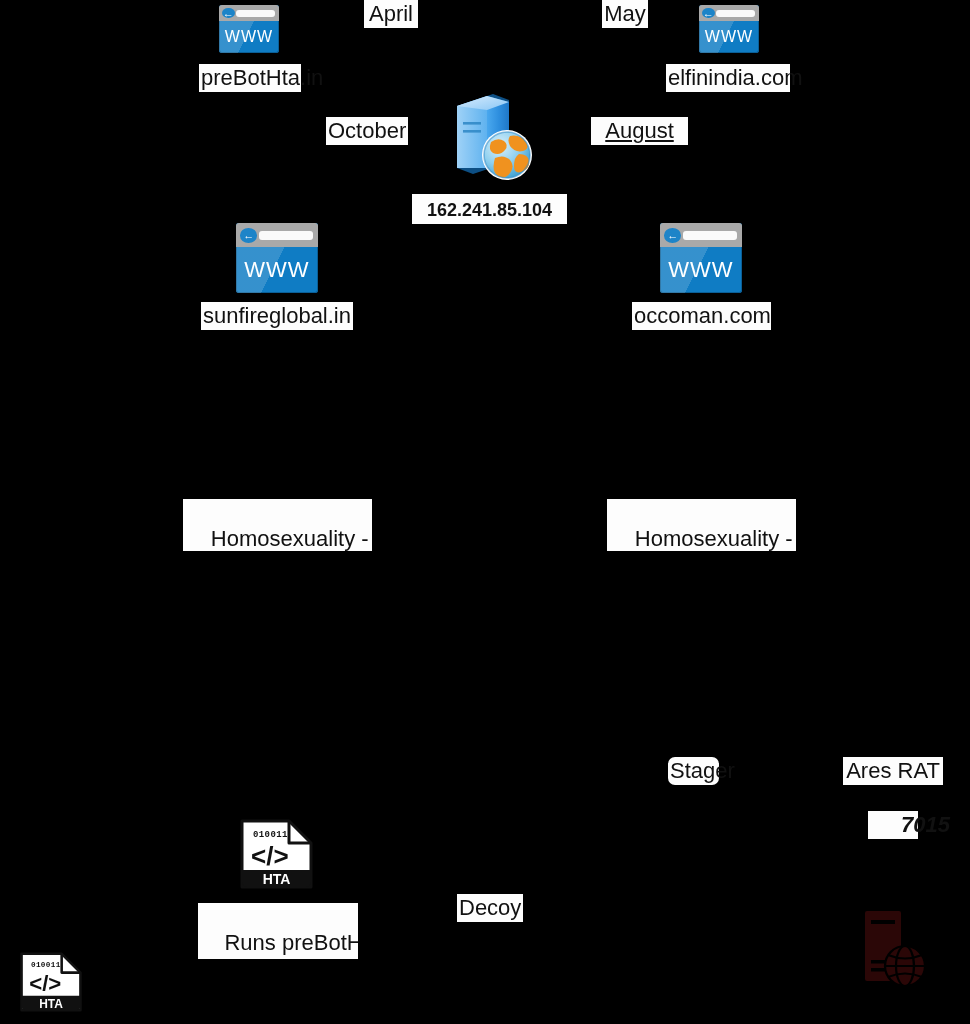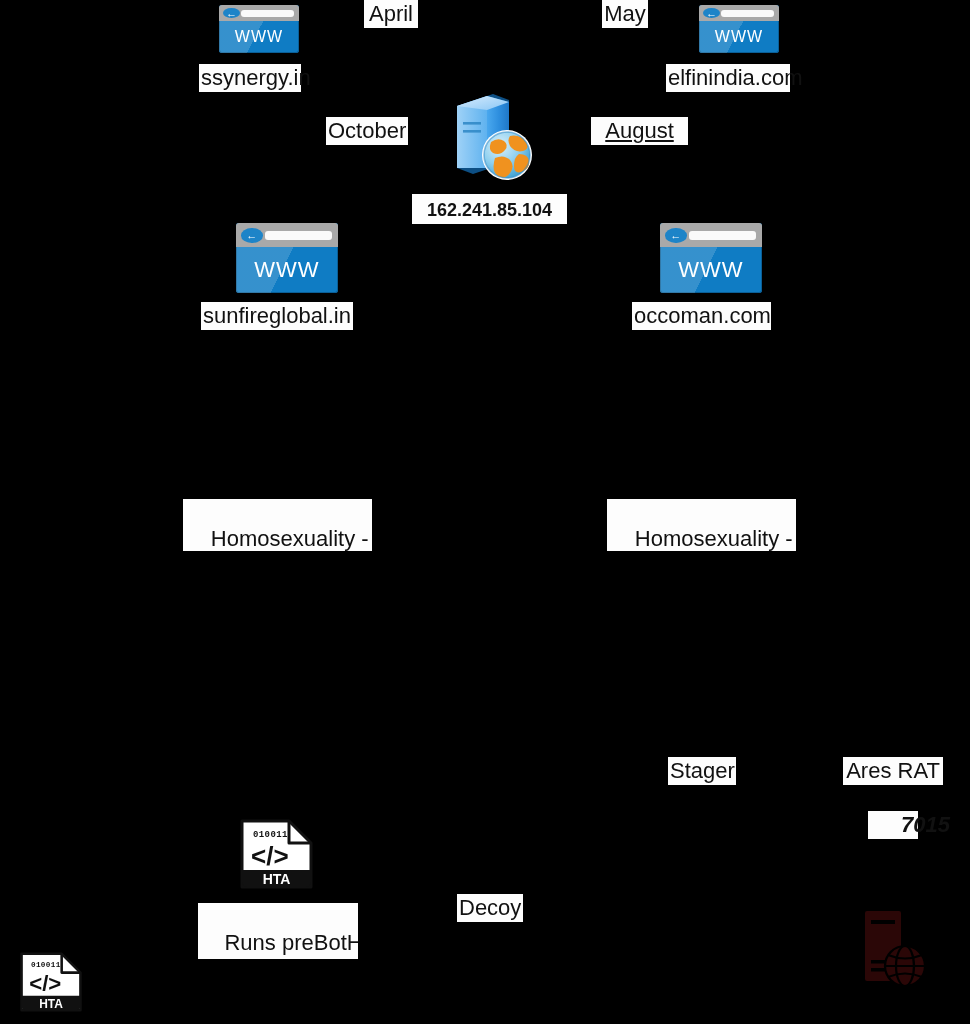--- a/index.html
+++ b/index.html
@@ -40,7 +40,6 @@
     border-radius: 3px;
     overflow: hidden;
     box-shadow: 0 0 0 1px #0b5f96 inset;
-    padding-left: 20px;
   }
   .wwwicon .bar {
     position: absolute;

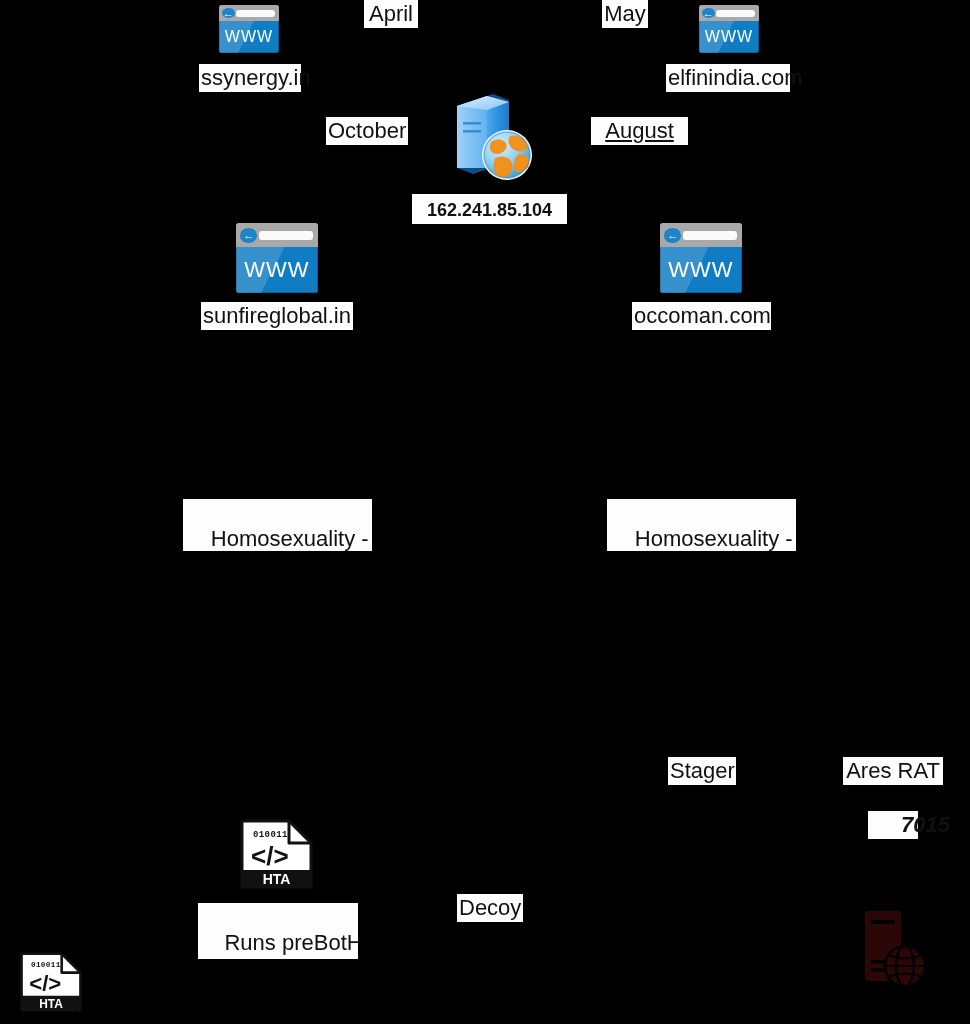--- a/index.html
+++ b/index.html
@@ -120,7 +120,7 @@
     <div class="www">WWW</div>
   </div>
 
-  <div class="chip" style="left:199px; top:64px; width:102px; height:28px;">ssynergy.in</div>
+  <div class="chip" style="left:199px; top:64px; width:102px; height:28px;">preBotHta.in</div>
 
   <div class="chip" style="left:364px; top:0px; width:54px; height:28px;">April</div>
 

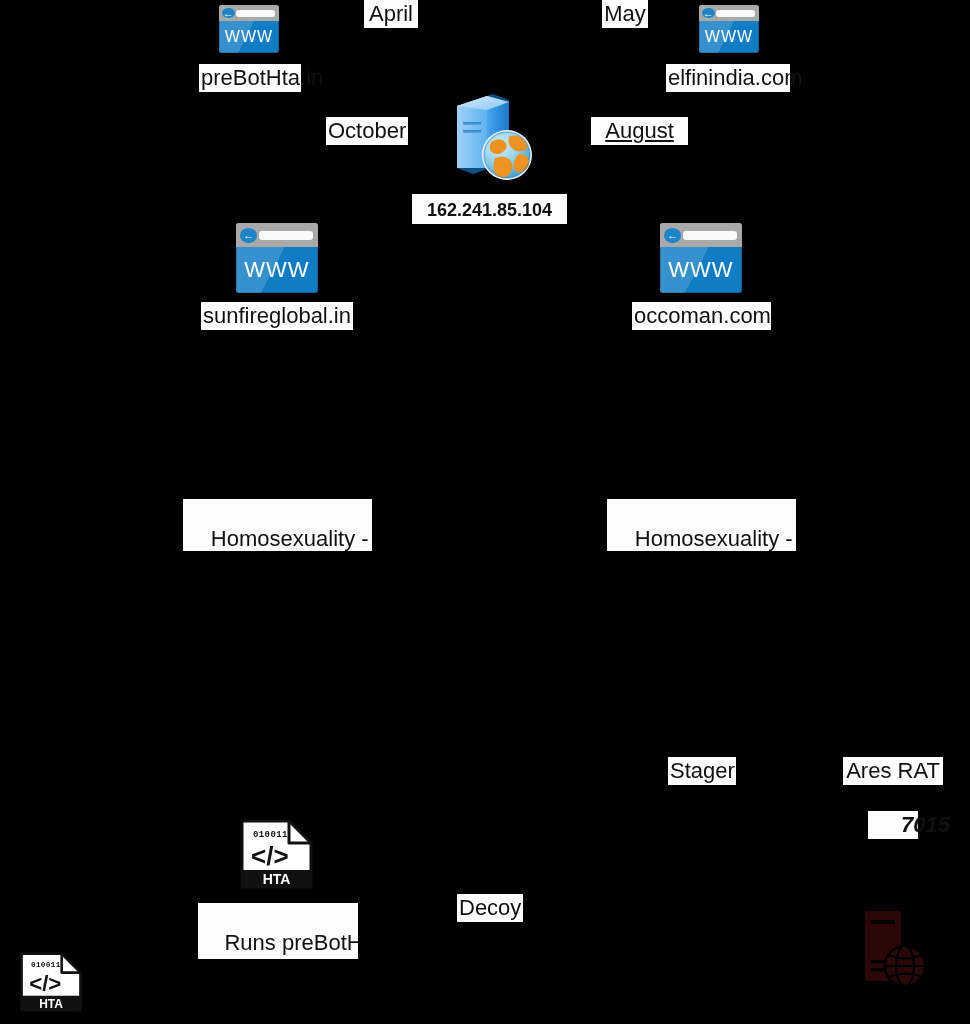--- a/index.html
+++ b/index.html
@@ -213,7 +213,7 @@
     
   </div>
 
-  <div class="chip" style="left:668px; top:757px; width:68px; height:28px;">Stager</div>
+  <div class="chip" style="left:668px; top:757px; width:51px; height:28px;border-radius:7px;">Stager</div>
 
   <div class="chip" style="left:843px; top:757px; width:100px; height:28px;">Ares RAT</div>
 

